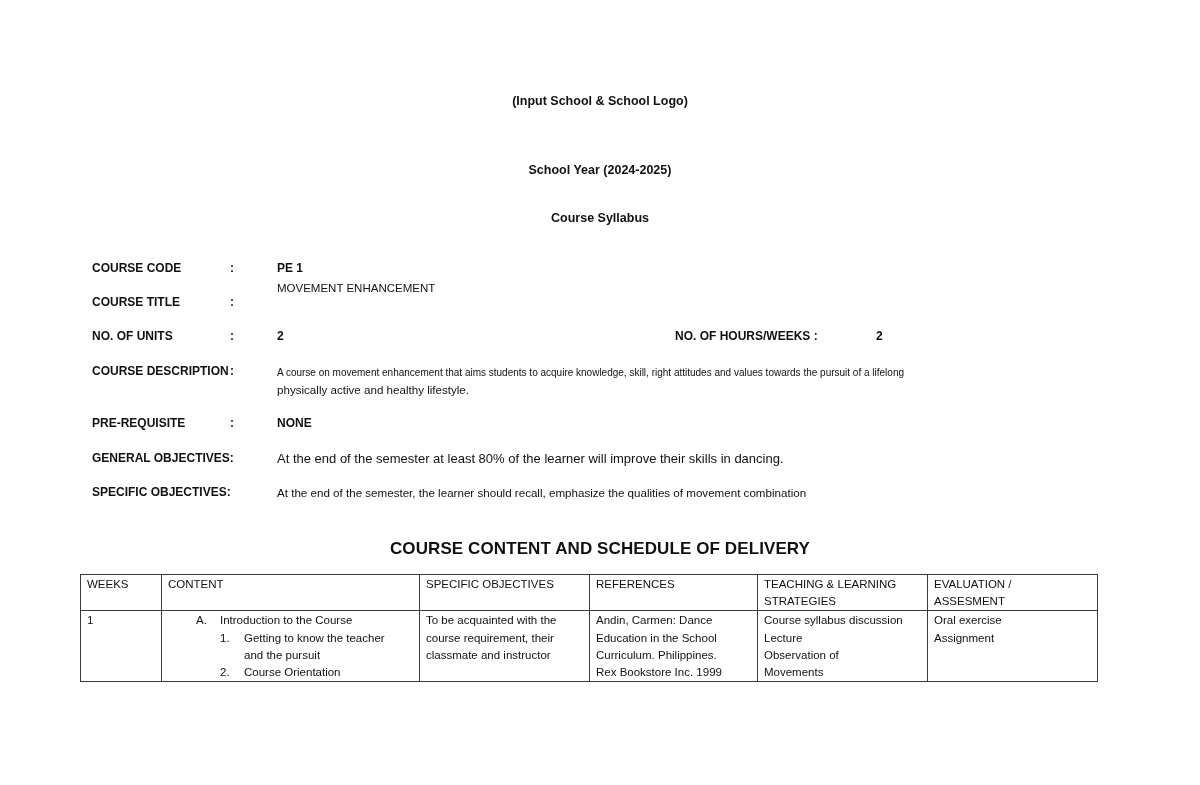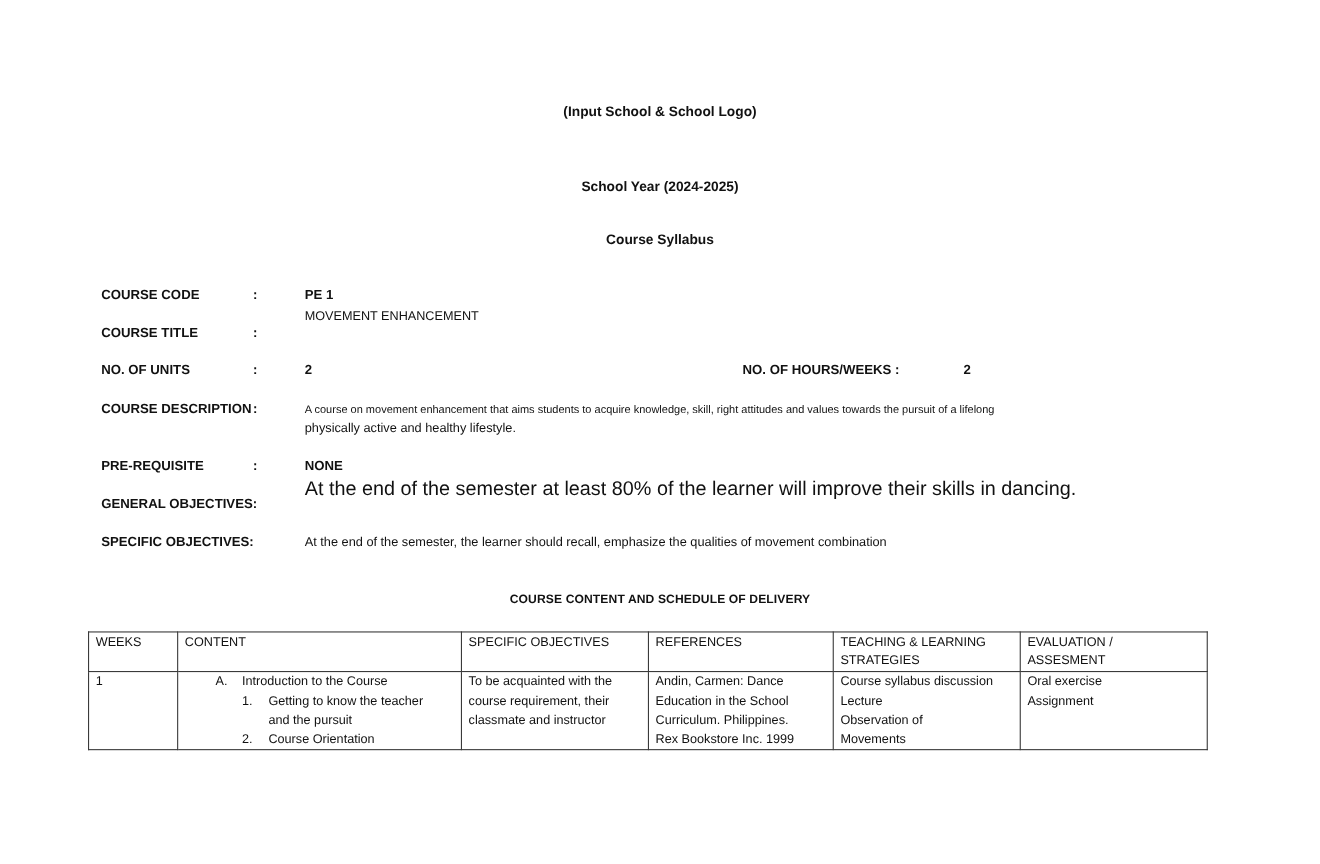--- a/index.html
+++ b/index.html
@@ -73,7 +73,7 @@
   <div class="field bold" style="left:277px; top:415px;">NONE</div>
 
   <div class="field lbl" style="left:92px; top:450px;">GENERAL OBJECTIVES:</div>
-  <div class="field val" style="left:277px; top:436px; font-size:18px;">At the end of the semester at least 80% of the learner will improve their skills in dancing.</div>
+  <div class="field val" style="left:277px; top:450px; font-size:13px;">At the end of the semester at least 80% of the learner will improve their skills in dancing.</div>
   <div class="field lbl" style="left:92px; top:484px;">SPECIFIC OBJECTIVES:</div>
   <div class="field val" style="left:277px; top:484px; font-size:11.6px;">At the end of the semester, the learner should recall, emphasize the qualities of movement combination</div>
 

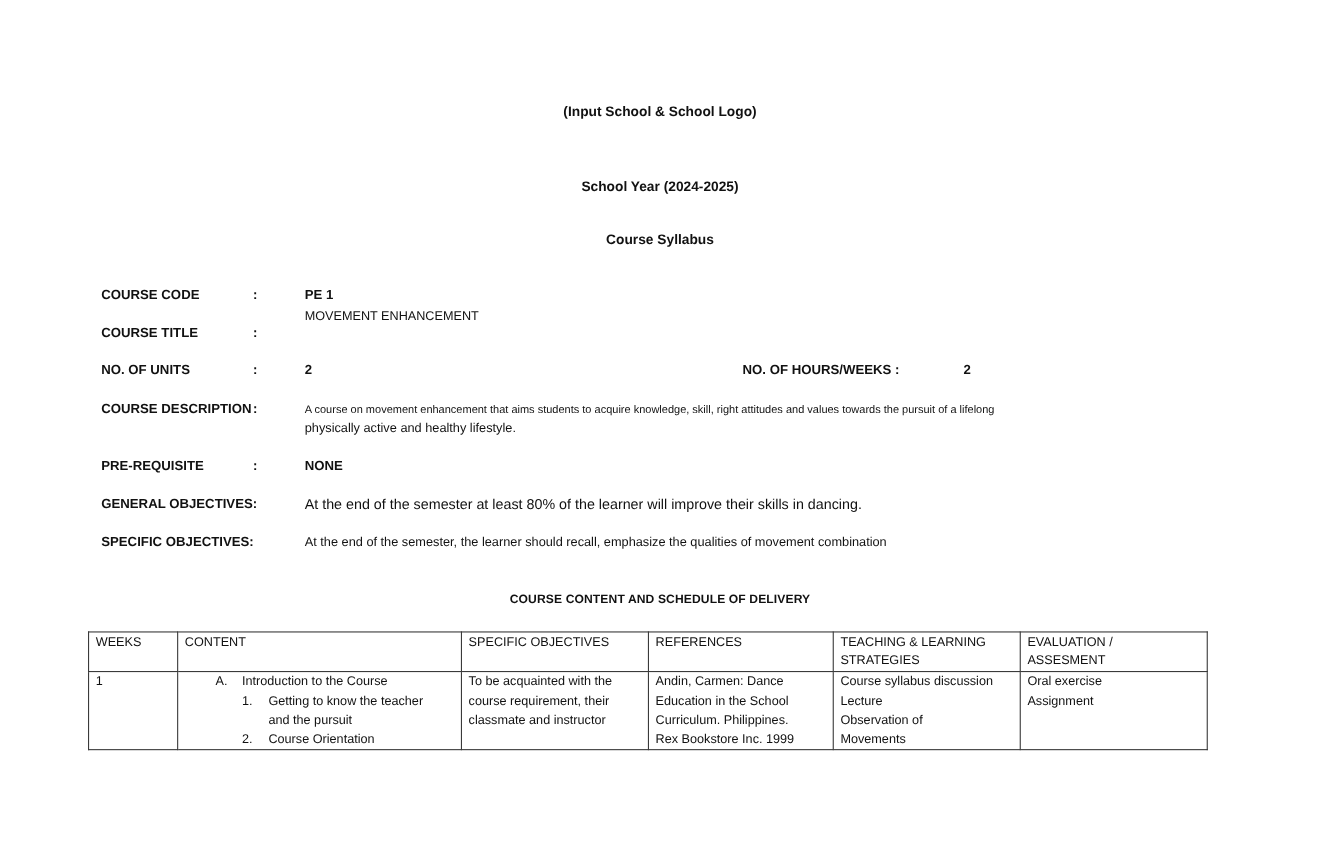--- a/index.html
+++ b/index.html
@@ -19,7 +19,7 @@
   .bold { font-weight: bold; }
   .section-title {
     position: absolute; left: 0; width: 1200px; text-align: center; top: 539px;
-    font-weight: bold; font-size: 11px; letter-spacing: 0.1px;
+    font-weight: bold; font-size: 17px; letter-spacing: 0.1px;
   }
   table.sched {
     position: absolute; left: 80px; top: 574px; width: 1017px;

